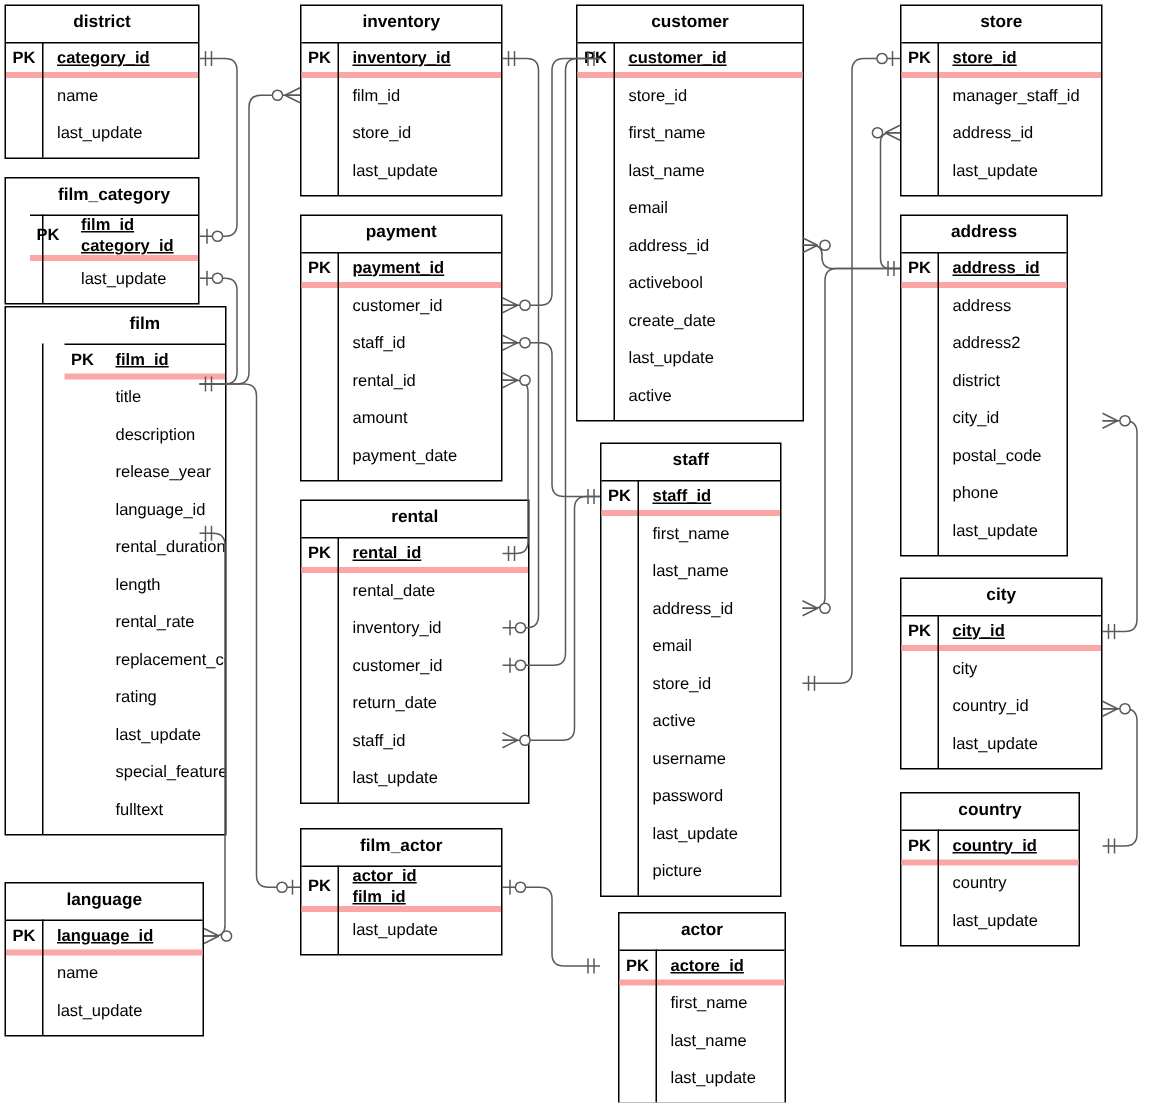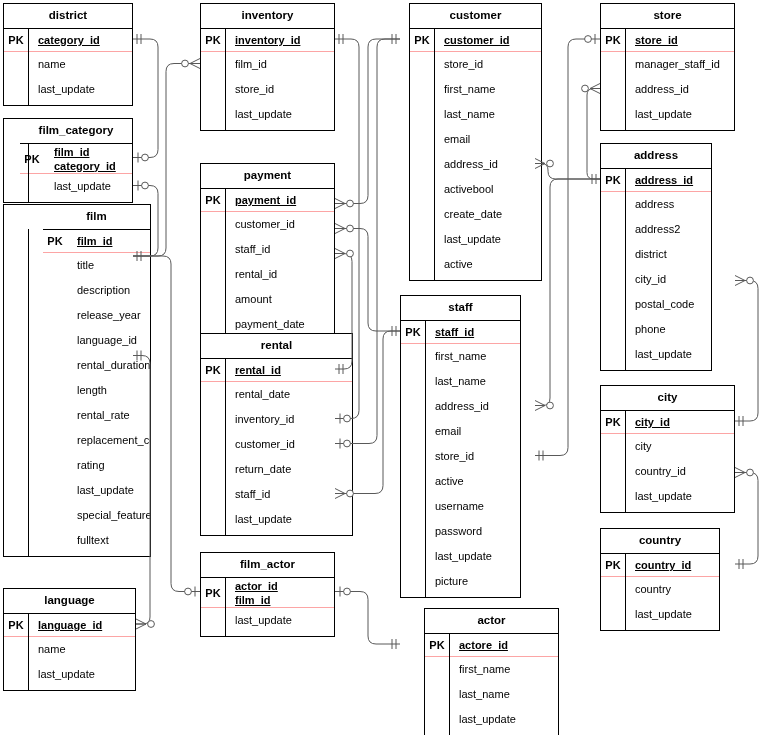--- a/index.html
+++ b/index.html
@@ -142,7 +142,7 @@
       <div class="pad"></div>
       <div class="vline"></div>
     </div>
-    <div class="entity" style="left: 409px; top: 3px; width: 133px;">
+    <div class="entity" style="left: 384px; top: 3px; width: 152px;">
       <div class="hdr">customer</div>
       <div class="pkrow" style="height: 23px;">
         <div class="pkcell">PK</div>

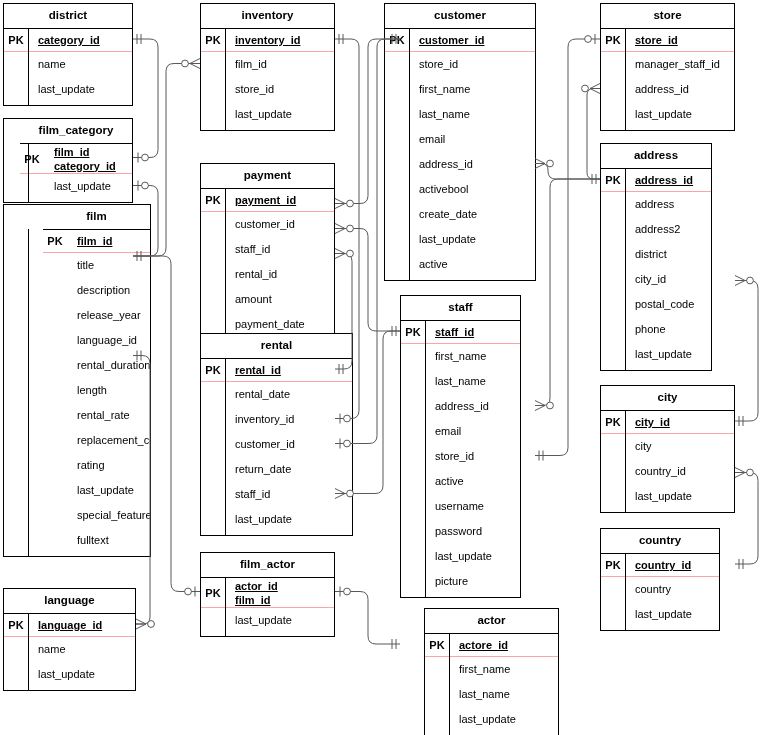--- a/index.html
+++ b/index.html
@@ -8,7 +8,7 @@
   .entity{position:absolute;background:#ffffff;border:1px solid #000;box-sizing:border-box;}
   .entity .hdr{height:24px;line-height:23px;text-align:center;font-weight:bold;font-size:11.5px;color:#000;border-bottom:1px solid #000;overflow:hidden;}
   .entity .vline{position:absolute;left:24px;top:24px;bottom:0;width:1px;background:#000;}
-  .pkrow{display:flex;align-items:center;border-bottom:1px solid #fca5a5;box-sizing:border-box;}
+  .pkrow{display:flex;align-items:center;border-bottom:4px solid #fca5a5;box-sizing:border-box;}
   .pkcell{flex:0 0 24px;width:24px;text-align:center;font-weight:bold;font-size:11px;color:#000;}
   .pkfields{padding-left:10px;font-weight:bold;font-size:11px;color:#000;}
   .pkfields div{text-decoration:underline;line-height:14px;}

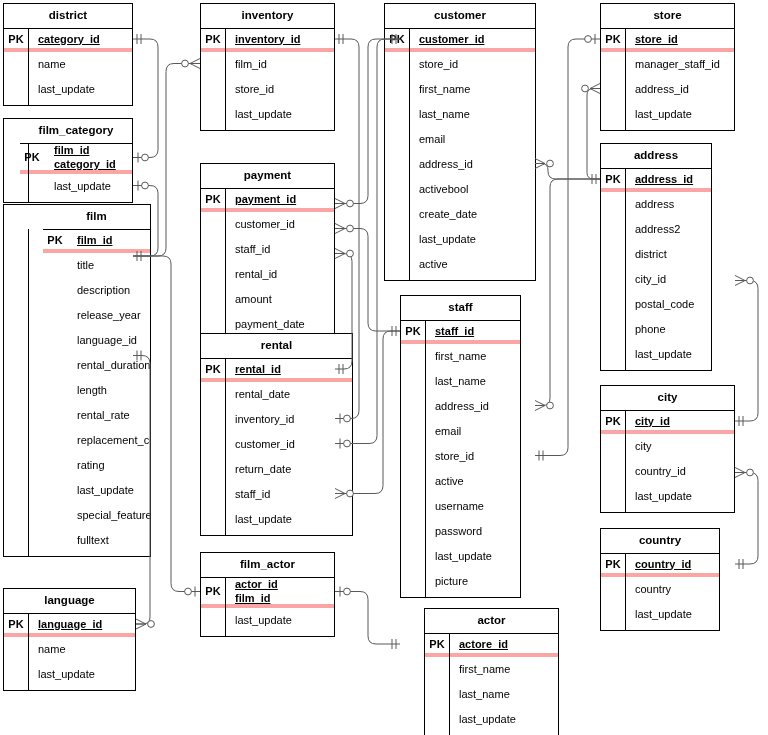--- a/index.html
+++ b/index.html
@@ -96,7 +96,7 @@
       <div class="pad"></div>
       <div class="vline"></div>
     </div>
-    <div class="entity" style="left: 200px; top: 143px; width: 135px; margin-top: 20px;">
+    <div class="entity" style="left: 200px; top: 143px; width: 135px;">
       <div class="hdr">payment</div>
       <div class="pkrow" style="height: 23px;">
         <div class="pkcell">PK</div>

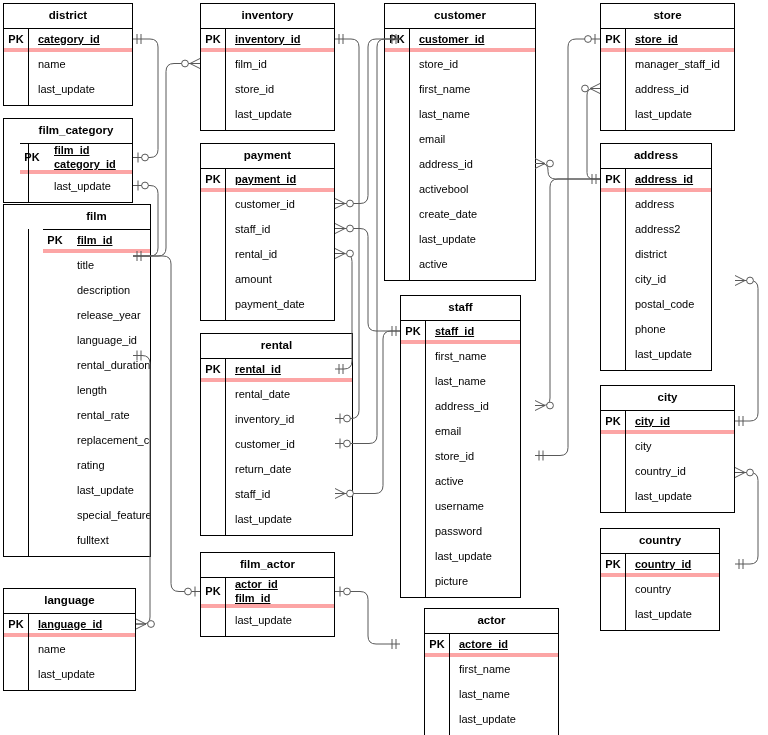--- a/index.html
+++ b/index.html
@@ -183,7 +183,7 @@
       <div class="pad"></div>
       <div class="vline"></div>
     </div>
-    <div class="entity" style="left: 424px; top: 608px; width: 135px;">
+    <div class="entity" style="left: 412px; top: 608px; width: 112px;">
       <div class="hdr">actor</div>
       <div class="pkrow" style="height: 23px;">
         <div class="pkcell">PK</div>

